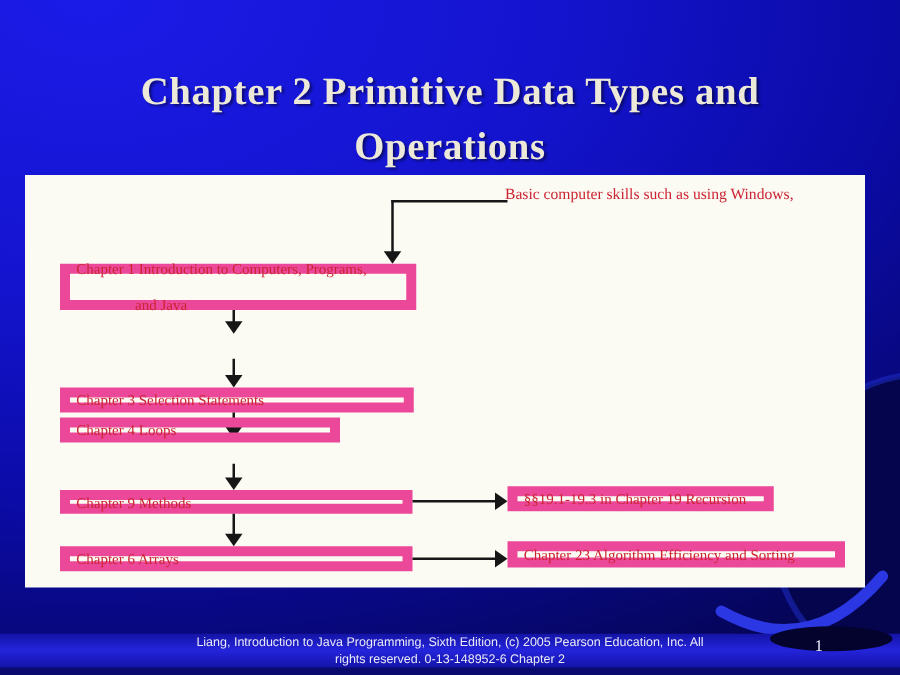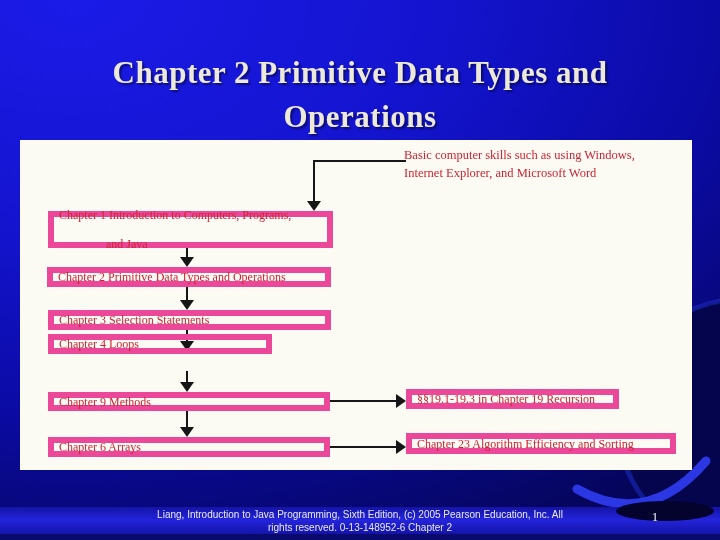--- a/index.html
+++ b/index.html
@@ -83,7 +83,6 @@
 
     <div class="note">
       <div>Basic computer skills such as using Windows,</div>
-      <div>Internet Explorer, and Microsoft Word</div>
     </div>
 
     <div class="hline" style="left:293px;top:20px;width:93px;height:2px;"></div>

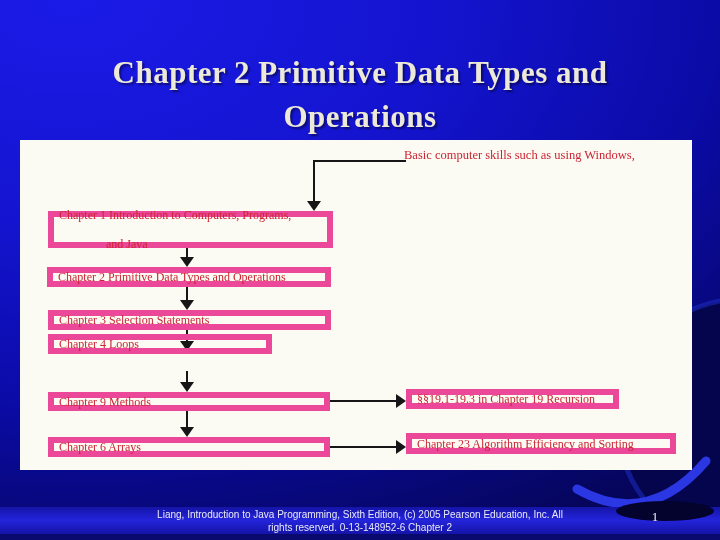--- a/index.html
+++ b/index.html
@@ -29,7 +29,7 @@
     color:#cc2433;font-size:12.5px;line-height:18px;
   }
   .cbox{
-    position:absolute;border:6px solid #ec4899;background:transparent;
+    position:absolute;border:8px solid #ec4899;background:transparent;
     color:#cc2433;font-size:12px;line-height:14px;
     display:flex;align-items:center;padding-left:5px;
   }

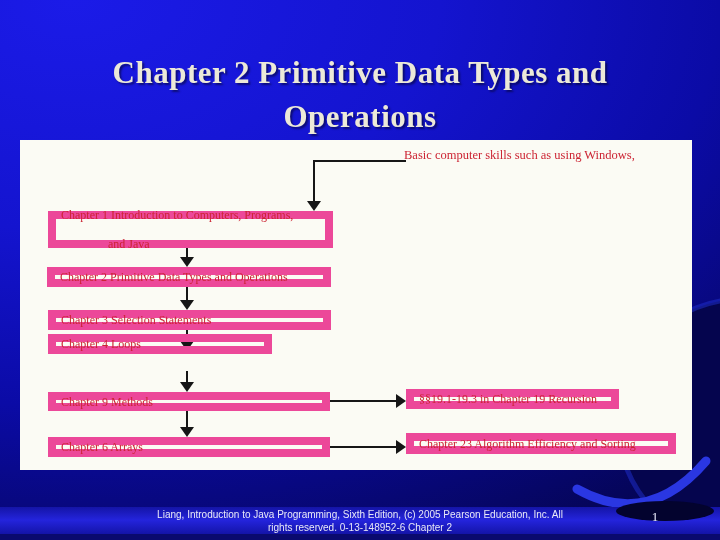--- a/index.html
+++ b/index.html
@@ -97,9 +97,6 @@
     <div class="vline" style="left:166px;top:108px;width:2px;height:10px;"></div>
     <div class="head-down" style="left:160px;top:117px;"></div>
 
-    <div class="cbox" style="left:27px;top:127px;width:284px;height:20px;">
-      <span>Chapter 2 Primitive Data Types and Operations</span>
-    </div>
 
     <div class="vline" style="left:166px;top:147px;width:2px;height:14px;"></div>
     <div class="head-down" style="left:160px;top:160px;"></div>

